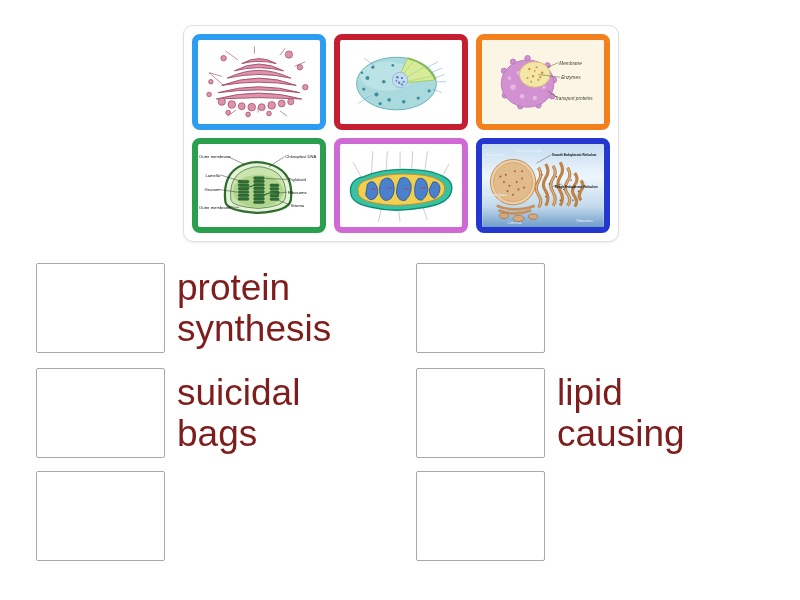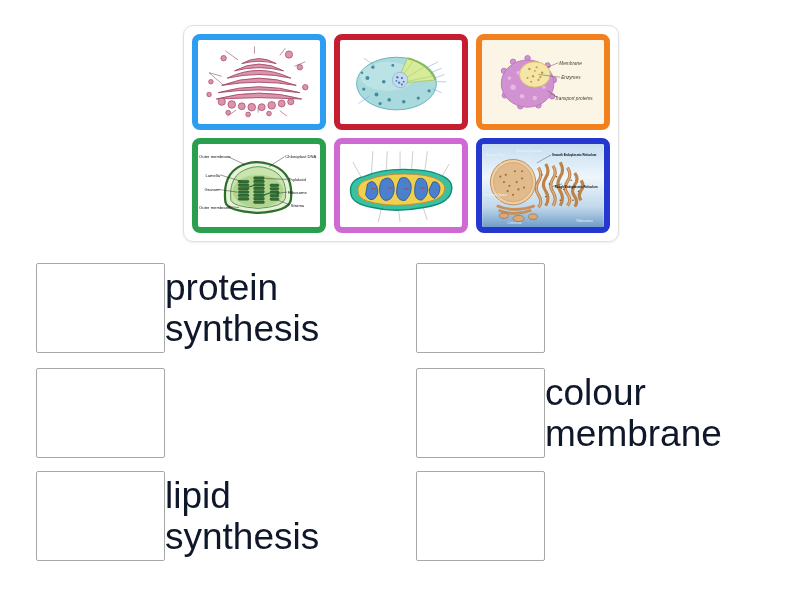--- a/index.html
+++ b/index.html
@@ -30,8 +30,8 @@
     background:#fff;border:1px solid #a8a8a8;border-radius:2px;
   }
   .def-label{
-    width:182px;font-size:37px;line-height:41px;
-    font-weight:400;color:#0f172a;letter-spacing:0;
+    margin-left:12px;width:182px;font-size:37px;line-height:41px;
+    font-weight:400;color:#7f1d1d;letter-spacing:0;
   }
   .tiny-label{font-family:"Liberation Sans","DejaVu Sans",sans-serif;}
 </style>

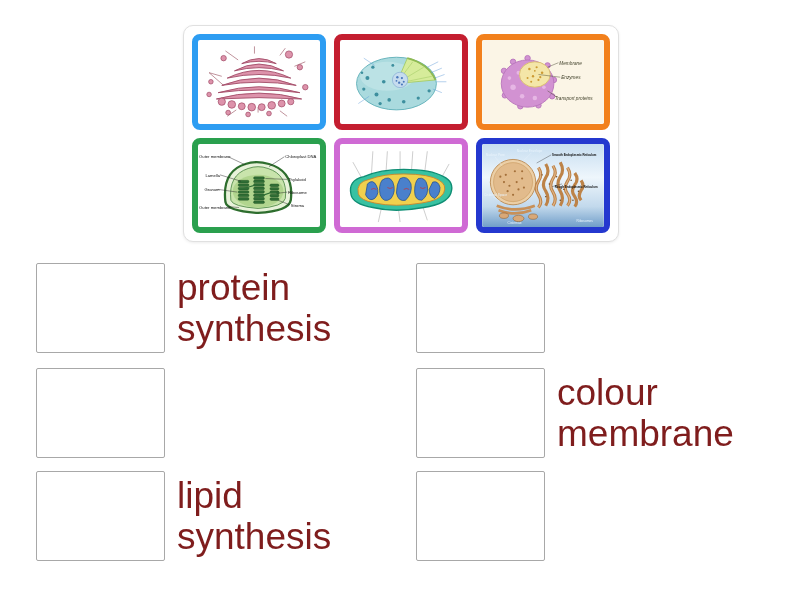--- a/index.html
+++ b/index.html
@@ -354,6 +354,7 @@
   </div>
   <div class="match-row row-l rt2">
     <div class="drop-box"></div>
+    <div class="def-label">suicidal bags</div>
   </div>
   <div class="match-row row-l rt3">
     <div class="drop-box"></div>

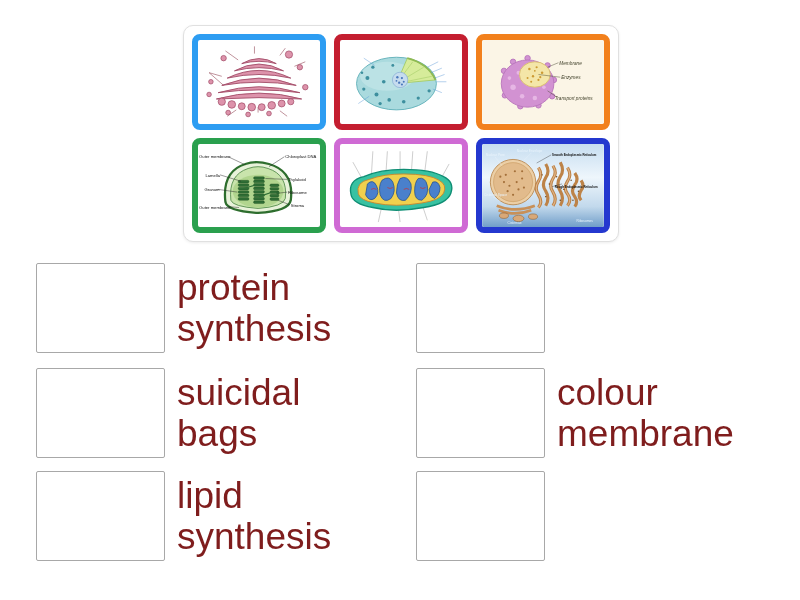--- a/index.html
+++ b/index.html
@@ -366,7 +366,7 @@
   </div>
   <div class="match-row row-r rt2">
     <div class="drop-box"></div>
-    <div class="def-label">colour membrane</div>
+    <div class="def-label">lipid causing</div>
   </div>
   <div class="match-row row-r rt3">
     <div class="drop-box"></div>

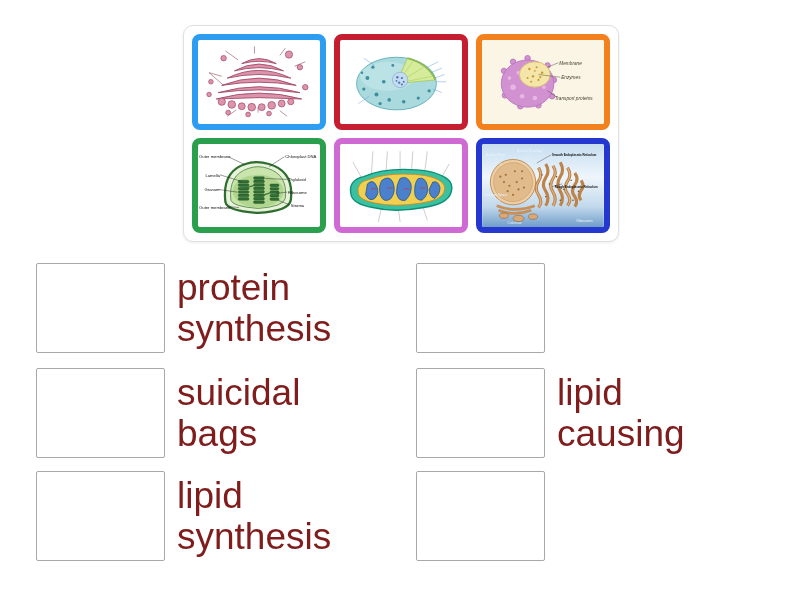--- a/index.html
+++ b/index.html
@@ -358,7 +358,6 @@
   </div>
   <div class="match-row row-l rt3">
     <div class="drop-box"></div>
-    <div class="def-label">lipid synthesis</div>
   </div>
 
   <div class="match-row row-r rt1">

